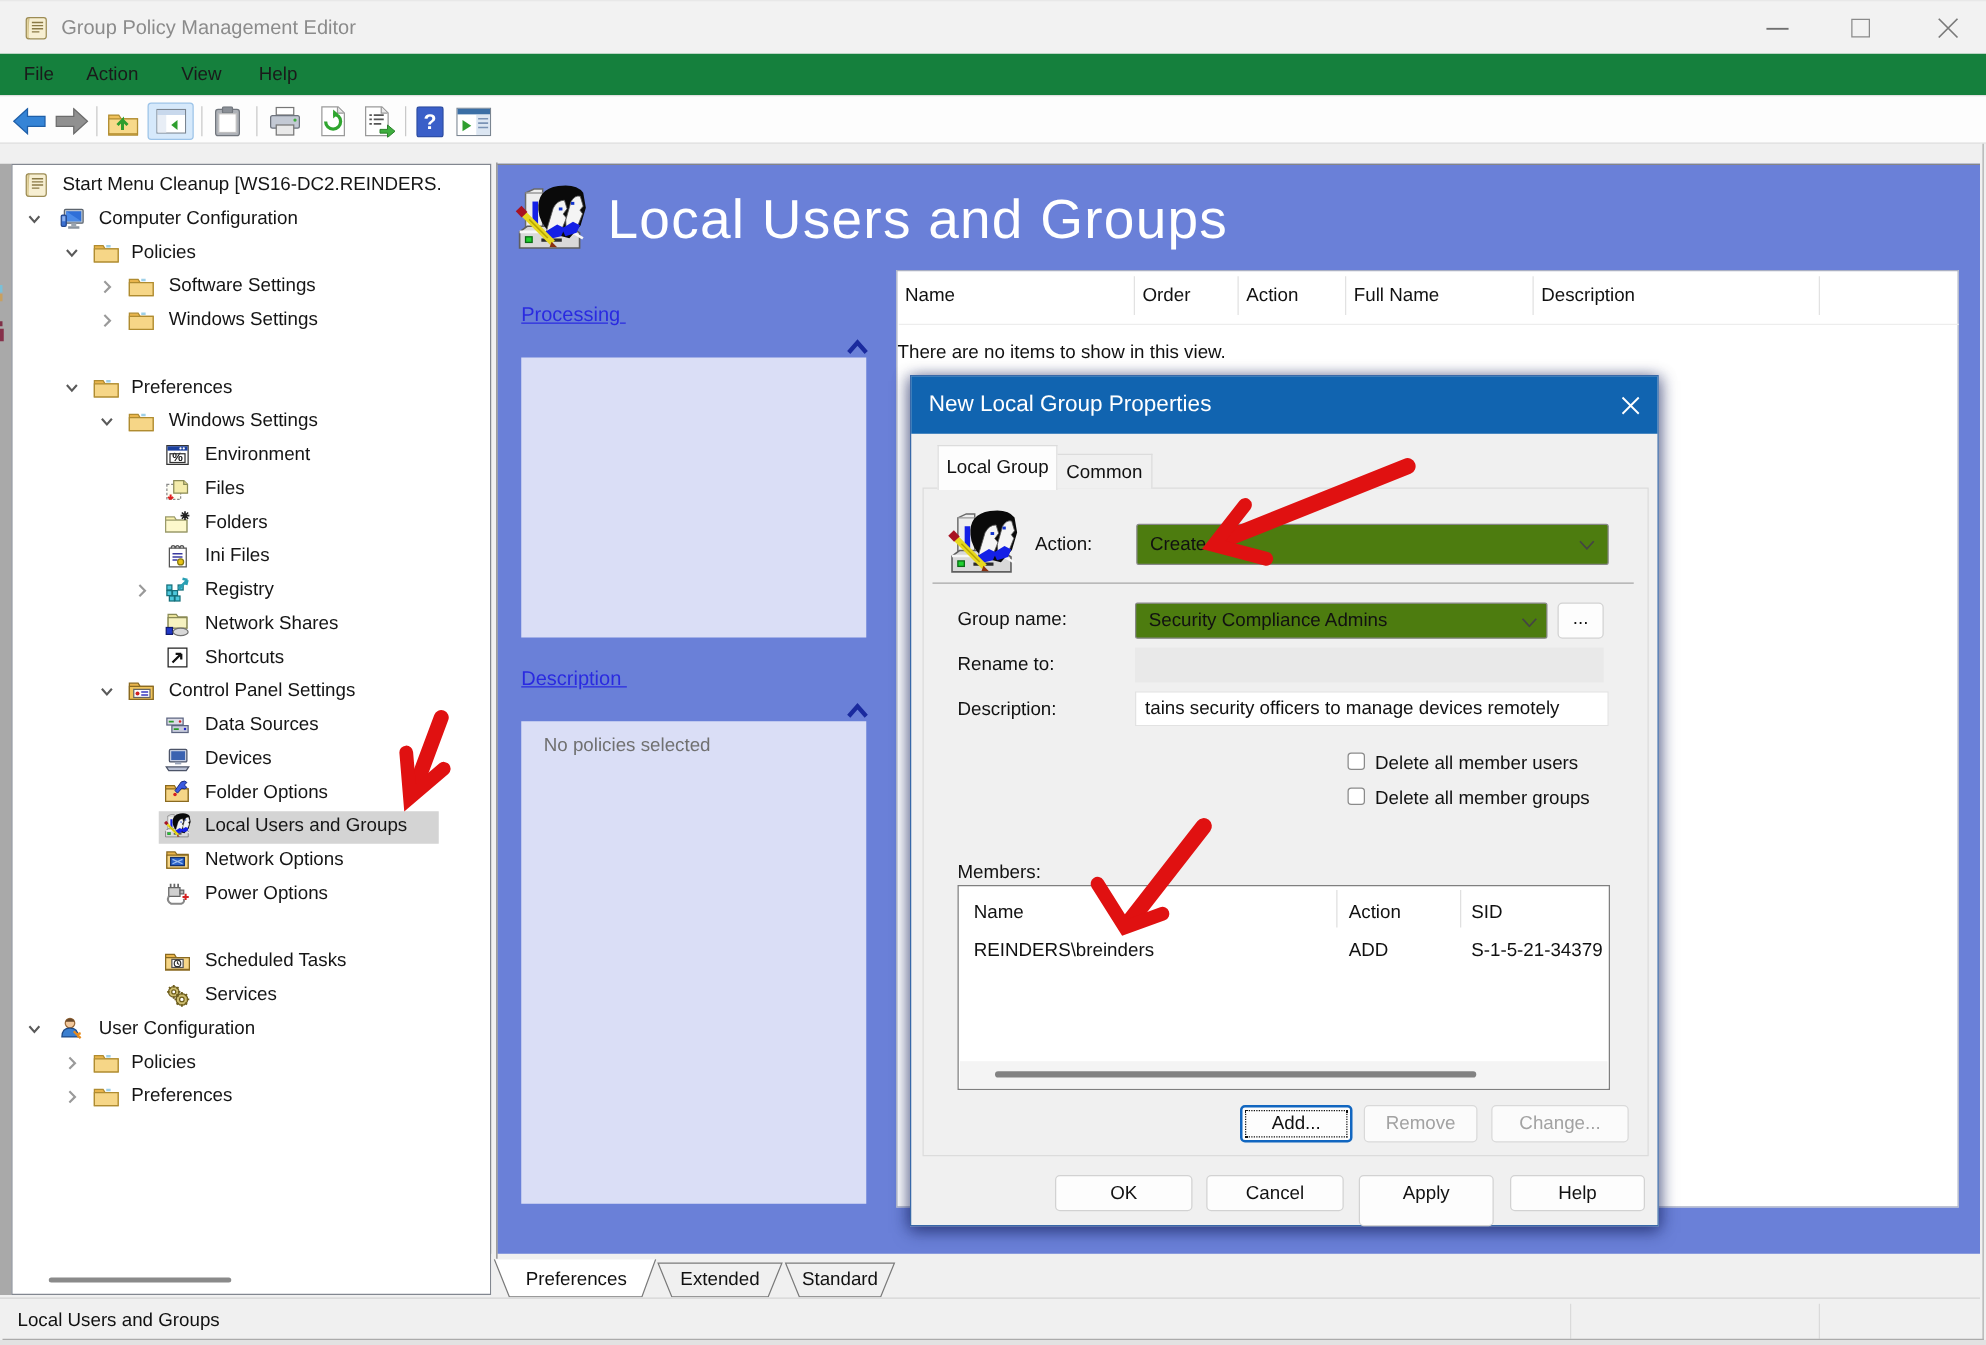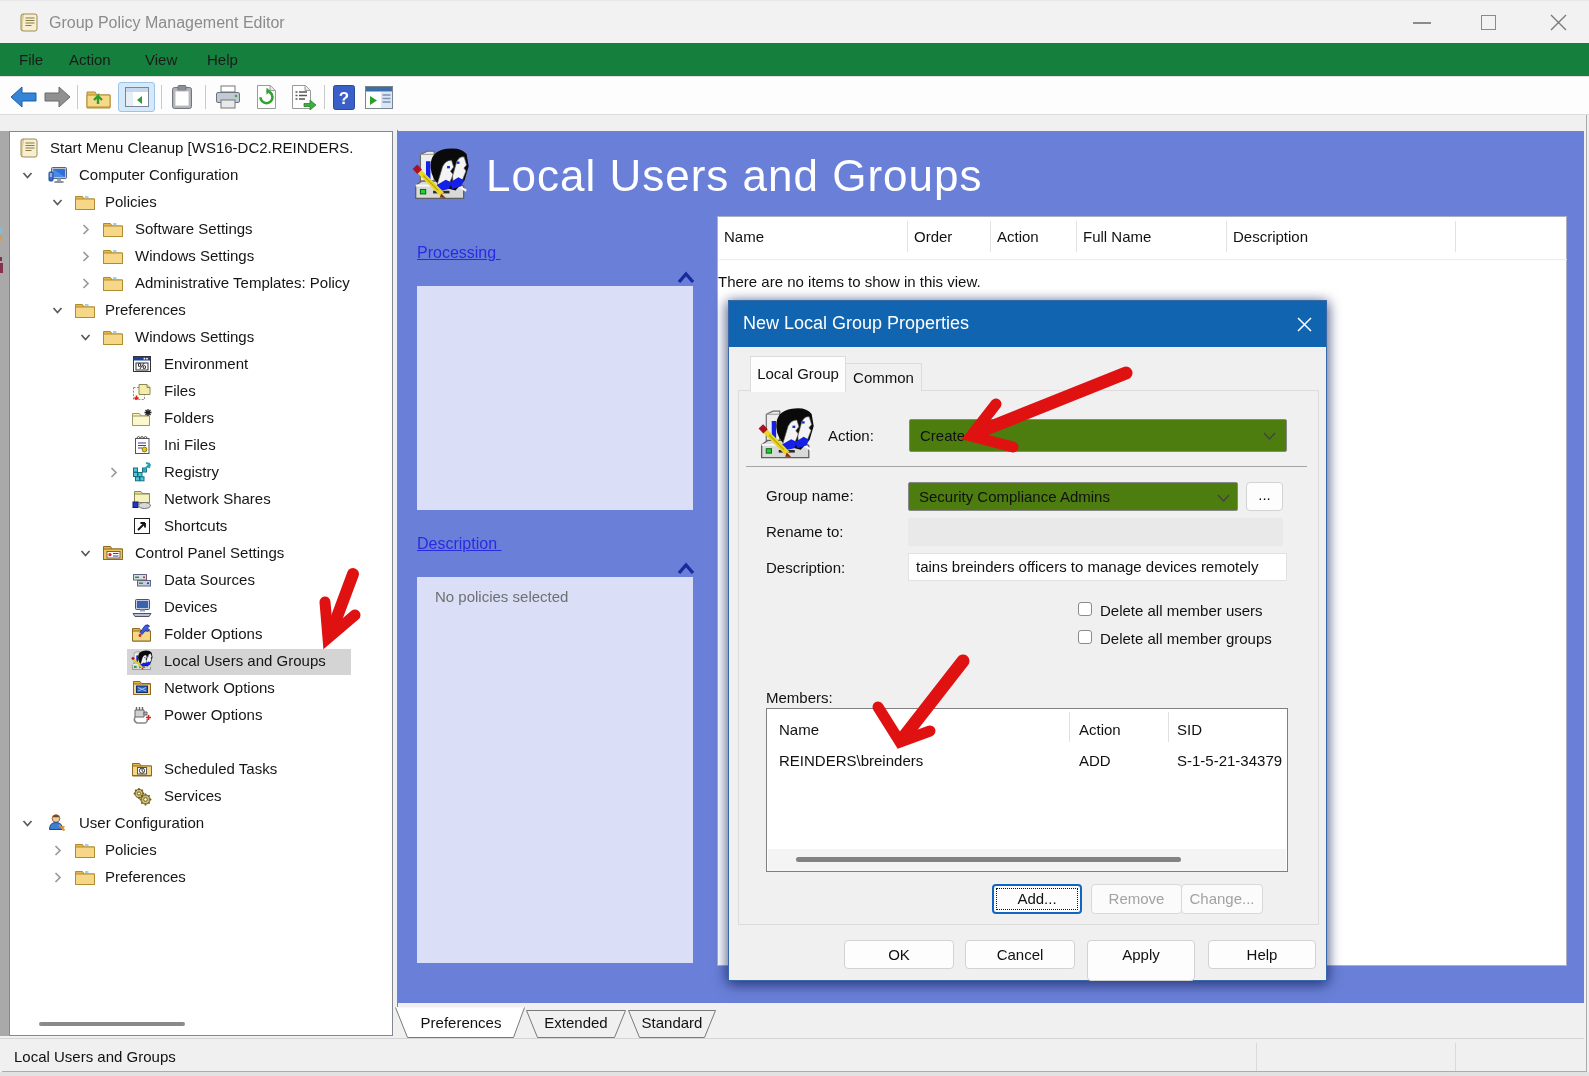--- a/index.html
+++ b/index.html
@@ -318,15 +318,6 @@
       </svg>
       <span class="trl" style="left:125px">Windows Settings</span>
     </div>
-<div class="tr" style="top:138px">
-      <svg class="chv" style="left:69px" viewBox="0 0 13 13">
-        <path d="M4.5,2 L9,6.5 L4.5,11" fill="none" stroke="#9a9a9a" stroke-width="1.7"></path>
-      </svg>
-      <svg class="tico" style="left:92px">
-        <use href="#s-folder"></use>
-      </svg>
-      <span class="trl" style="left:125px">Administrative Templates: Policy</span>
-    </div>
 <div class="tr" style="top:165px">
       <svg class="chv" style="left:41px" viewBox="0 0 13 13">
         <path d="M2.5,4 L6.5,8.5 L10.5,4" fill="none" stroke="#5a5a5a" stroke-width="1.7"></path>

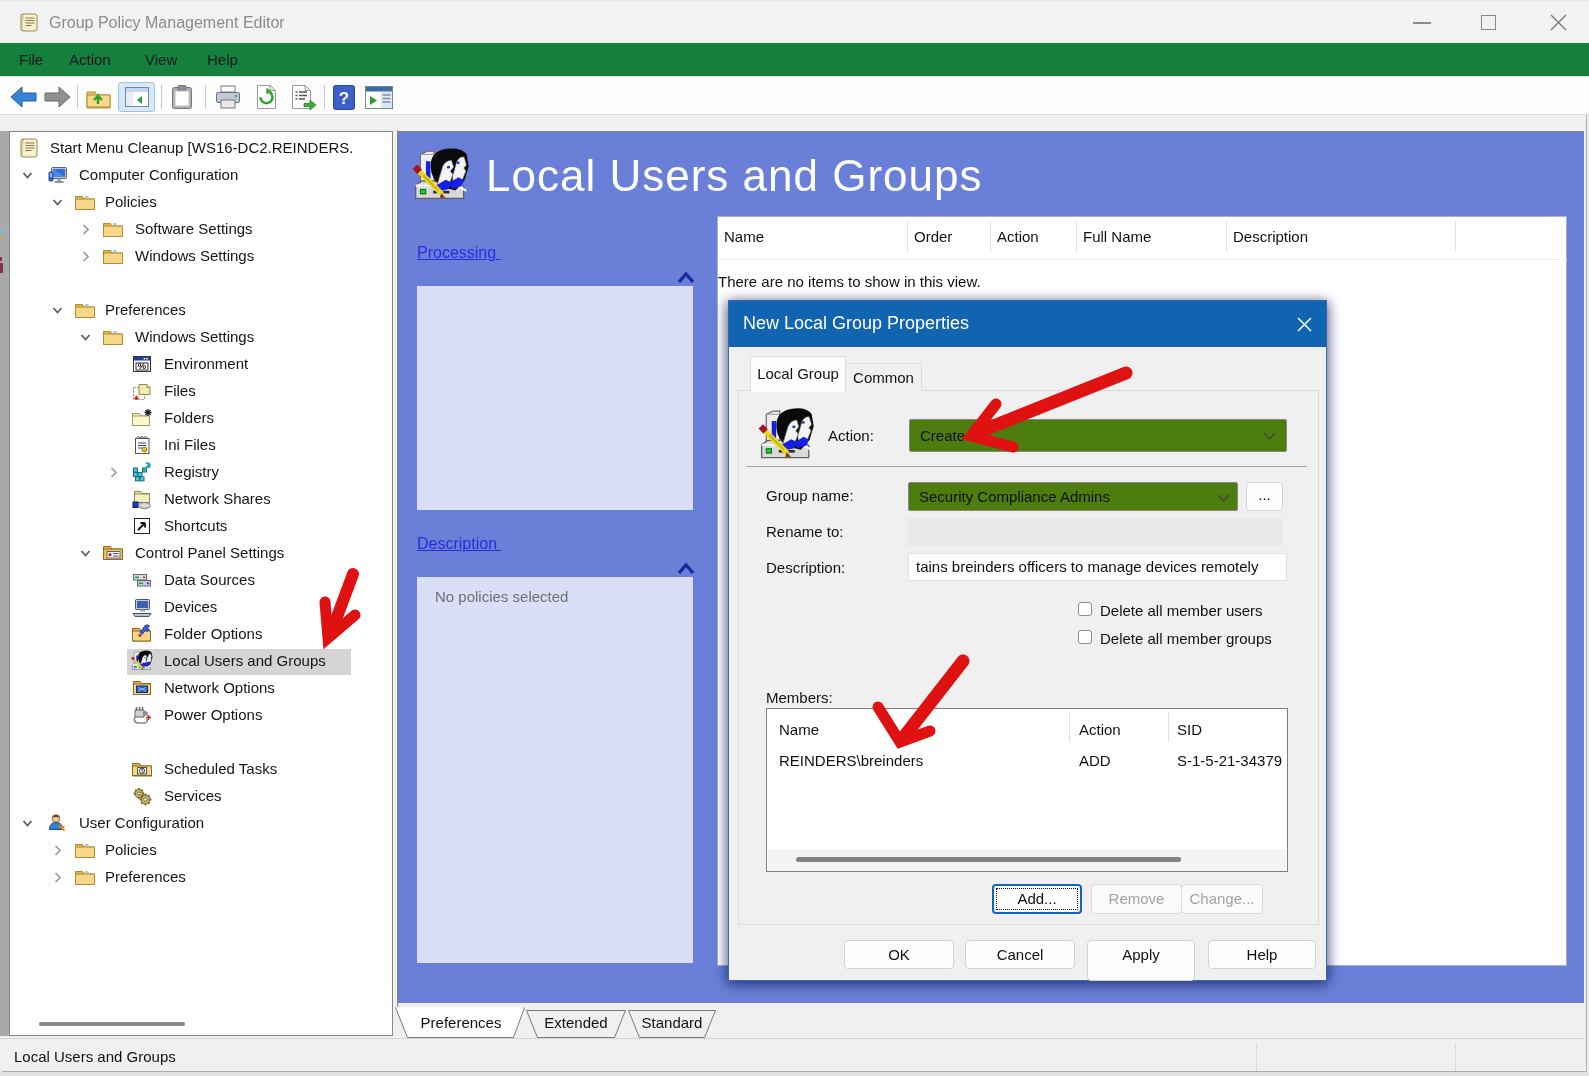--- a/index.html
+++ b/index.html
@@ -542,7 +542,7 @@
  <span class="dlbl" style="left:37px;top:222px">Rename to:</span>
  <div class="abs" style="left:179px;top:217px;width:375px;height:28px;background:#e9e9e9"></div>
  <span class="dlbl" style="left:37px;top:258px">Description:</span>
- <div class="abs" style="left:179px;top:252px;width:379px;height:28px;background:#fff;border:1px solid #e2e2e2;box-sizing:border-box;font-size:15px;color:#111;line-height:26px;padding-left:7px;overflow:hidden;white-space:nowrap">tains breinders officers to manage devices remotely</div>
+ <div class="abs" style="left:179px;top:252px;width:379px;height:28px;background:#fff;border:1px solid #e2e2e2;box-sizing:border-box;font-size:15px;color:#111;line-height:26px;padding-left:7px;overflow:hidden;white-space:nowrap">tains security officers to manage devices remotely</div>
  <div class="cb" style="left:349px;top:301px"></div>
  <span class="dlbl" style="left:371px;top:301px">Delete all member users</span>
  <div class="cb" style="left:349px;top:329px"></div>

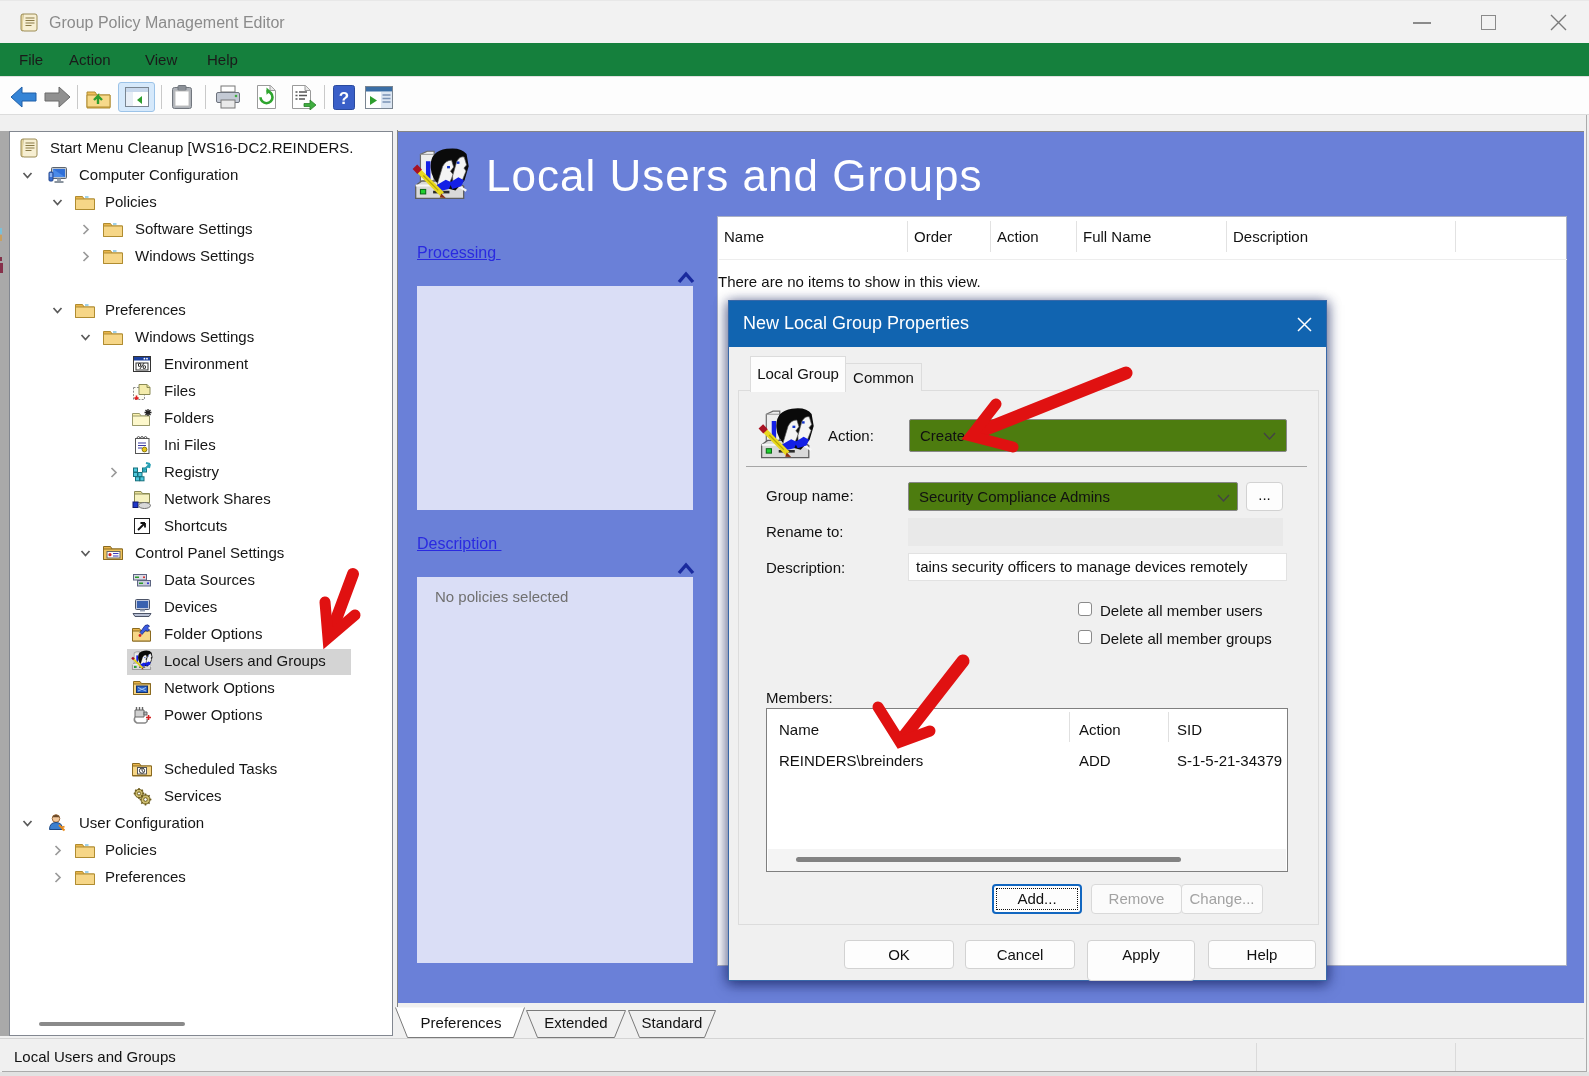--- a/index.html
+++ b/index.html
@@ -562,7 +562,7 @@
  </div>
  <div class="btn" style="left:263px;top:583px;width:90px;height:30px;line-height:26px;border:2px solid #1166c0;outline:1px dotted #111;outline-offset:-5px">Add...</div>
  <div class="btn dis" style="left:362px;top:583px;width:91px;height:30px;line-height:28px">Remove</div>
- <div class="btn dis" style="left:452px;top:583px;width:82px;height:30px;line-height:28px">Change...</div>
+ <div class="btn dis" style="left:464px;top:583px;width:110px;height:30px;line-height:28px">Change...</div>
  <div class="btn" style="left:115px;top:639px;width:110px;height:29px;line-height:27px">OK</div>
  <div class="btn" style="left:236px;top:639px;width:110px;height:29px;line-height:27px">Cancel</div>
  <div class="btn" style="left:358px;top:639px;width:108px;height:41px;line-height:27px">Apply</div>

